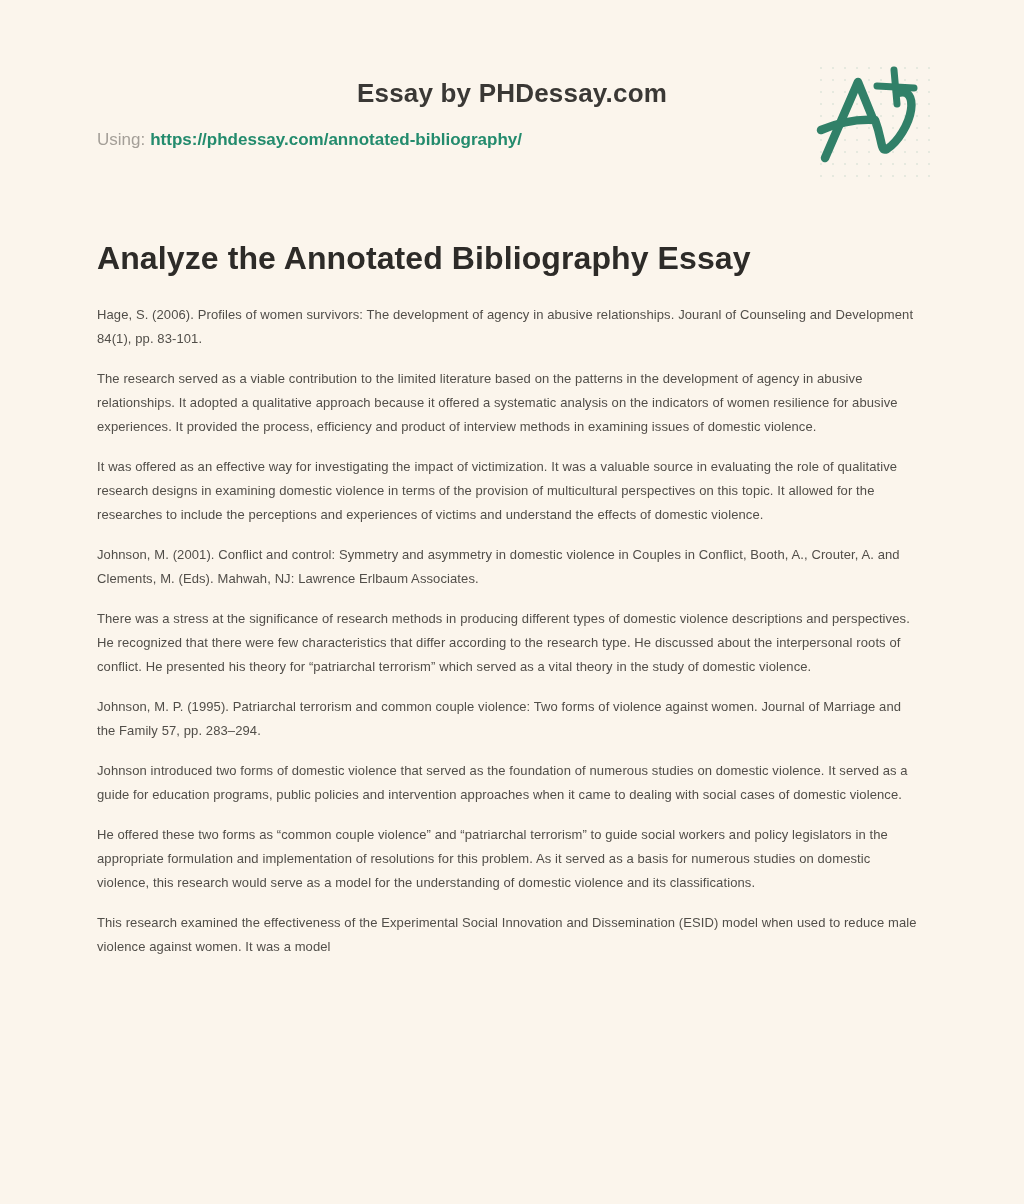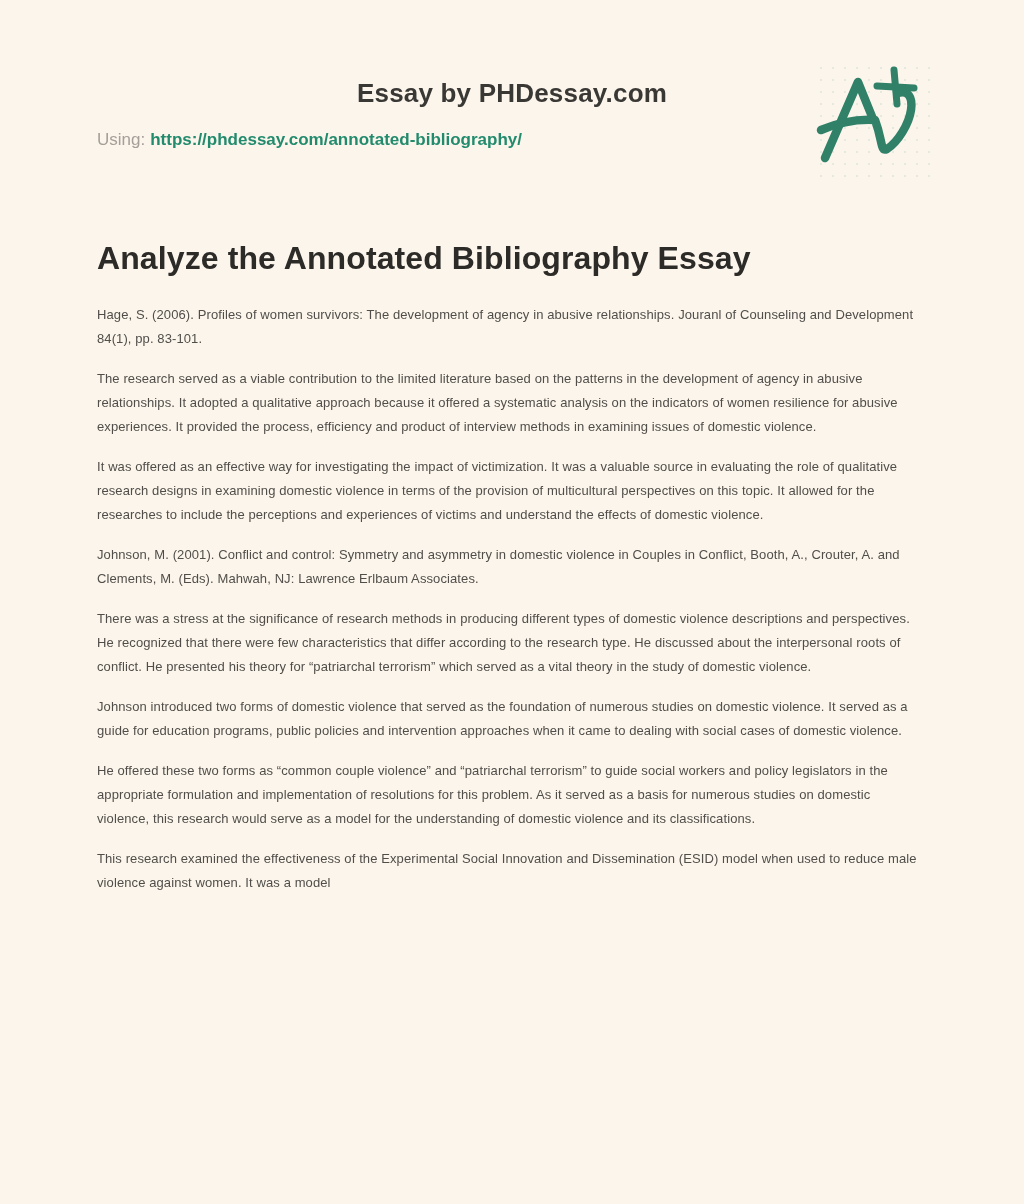--- a/index.html
+++ b/index.html
@@ -102,6 +102,7 @@
       <p class="para">It was offered as an effective way for investigating the impact of victimization. It was a valuable source in evaluating the role of qualitative research designs in examining domestic violence in terms of the provision of multicultural perspectives on this topic. It allowed for the researches to include the perceptions and experiences of victims and understand the effects of domestic violence.</p>
       <p class="para">Johnson, M. (2001). Conflict and control: Symmetry and asymmetry in domestic violence in Couples in Conflict, Booth, A., Crouter, A. and Clements, M. (Eds). Mahwah, NJ: Lawrence Erlbaum Associates.</p>
       <p class="para">There was a stress at the significance of research methods in producing different types of domestic violence descriptions and perspectives. He recognized that there were few characteristics that differ according to the research type. He discussed about the interpersonal roots of conflict. He presented his theory for “patriarchal terrorism” which served as a vital theory in the study of domestic violence.</p>
+      <p class="para">Johnson, M. P. (1995). Patriarchal terrorism and common couple violence: Two forms of violence against women. Journal of Marriage and the Family 57, pp. 283–294.</p>
       <p class="para">Johnson introduced two forms of domestic violence that served as the foundation of numerous studies on domestic violence. It served as a guide for education programs, public policies and intervention approaches when it came to dealing with social cases of domestic violence.</p>
       <p class="para">He offered these two forms as “common couple violence” and “patriarchal terrorism” to guide social workers and policy legislators in the appropriate formulation and implementation of resolutions for this problem. As it served as a basis for numerous studies on domestic violence, this research would serve as a model for the understanding of domestic violence and its classifications.</p>
       <p class="para">This research examined the effectiveness of the Experimental Social Innovation and Dissemination (ESID) model when used to reduce male violence against women. It was a model</p>

